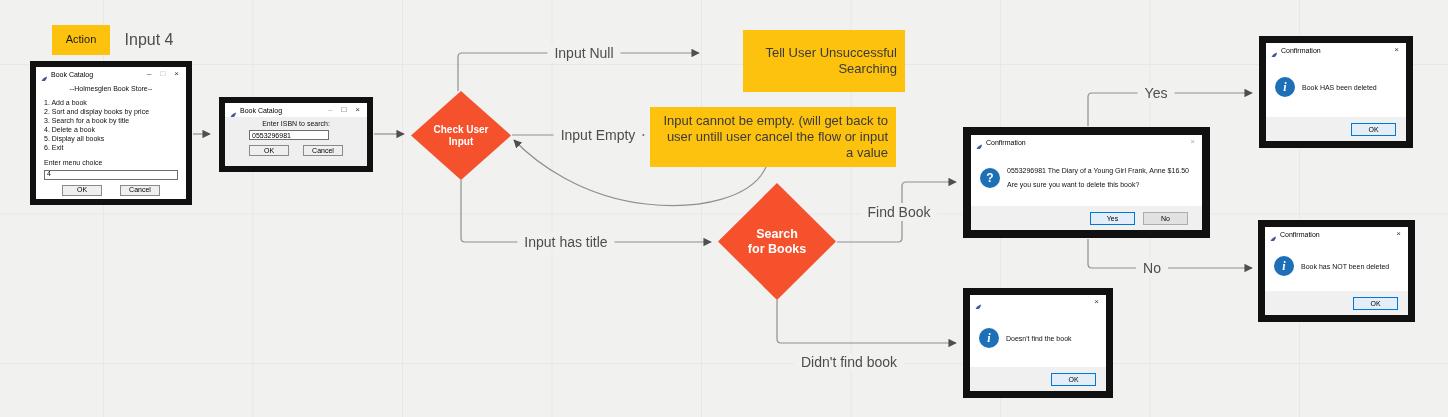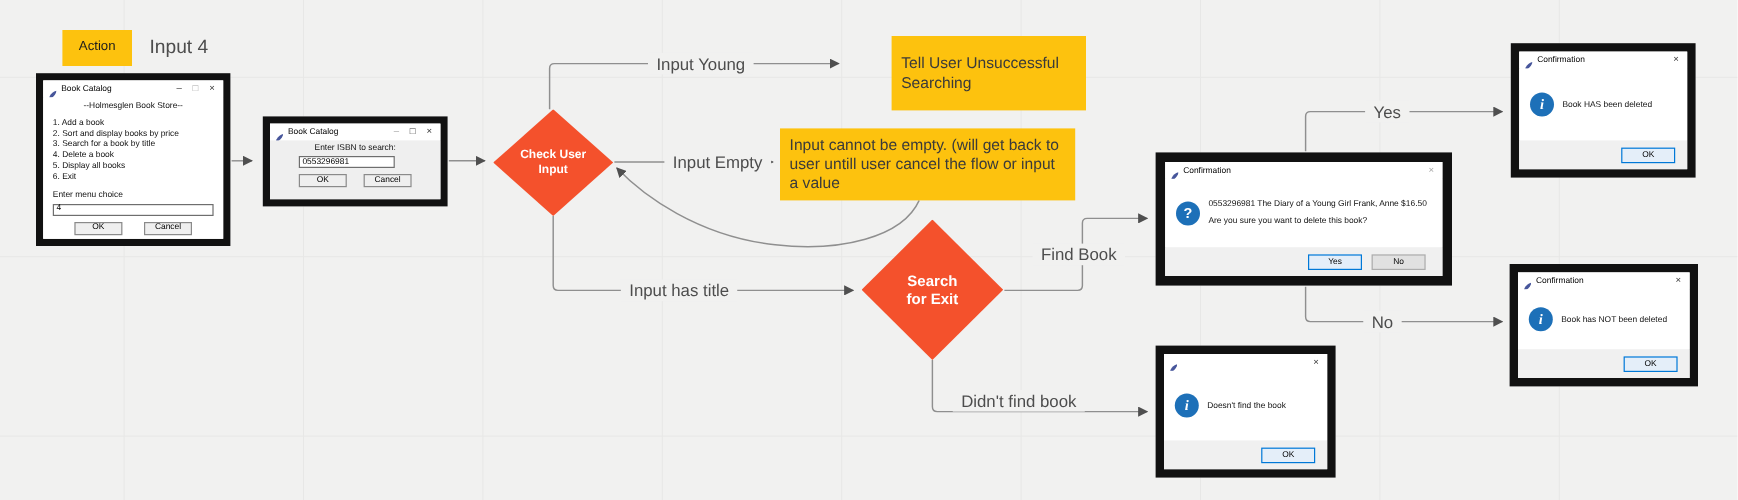--- a/index.html
+++ b/index.html
@@ -26,7 +26,7 @@
 
   .ybox {
     position:absolute; background:#fdc20e; color:#3a3a3a;
-    display:flex; align-items:center; justify-content:center; text-align:left;
+    display:flex; align-items:center; justify-content:center; text-align:right;
     font-size:13px; line-height:1.25; padding:15px 8px;
   }
   .diamond {

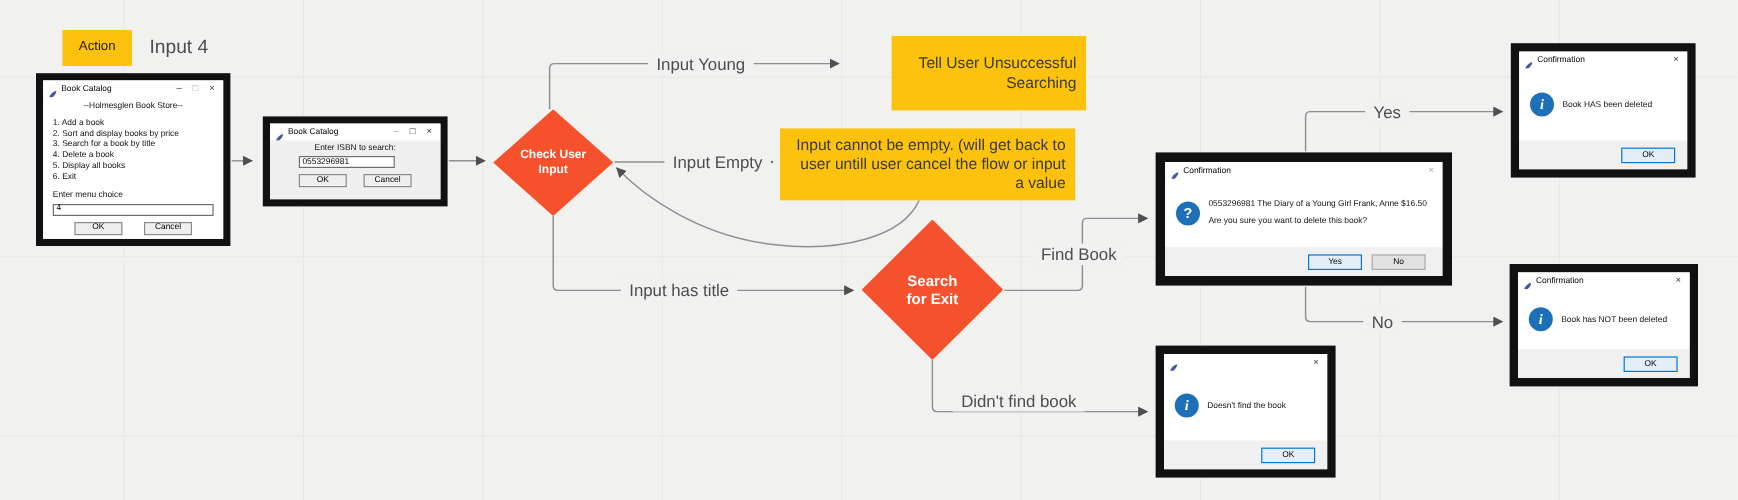--- a/index.html
+++ b/index.html
@@ -254,7 +254,7 @@
     </div>
   </div>
 
-  <div class="edge-label" style="left:584px; top:53px;">Input Young</div>
+  <div class="edge-label" style="left:584px; top:53px;">Input Null</div>
   <div class="edge-label" style="left:578px; top:135px;margin-left:20px;">Input Empty</div>
   <div class="edge-label" style="left:566px; top:242px;">Input has title</div>
   <div class="edge-label" style="left:899px; top:212px;">Find Book</div>

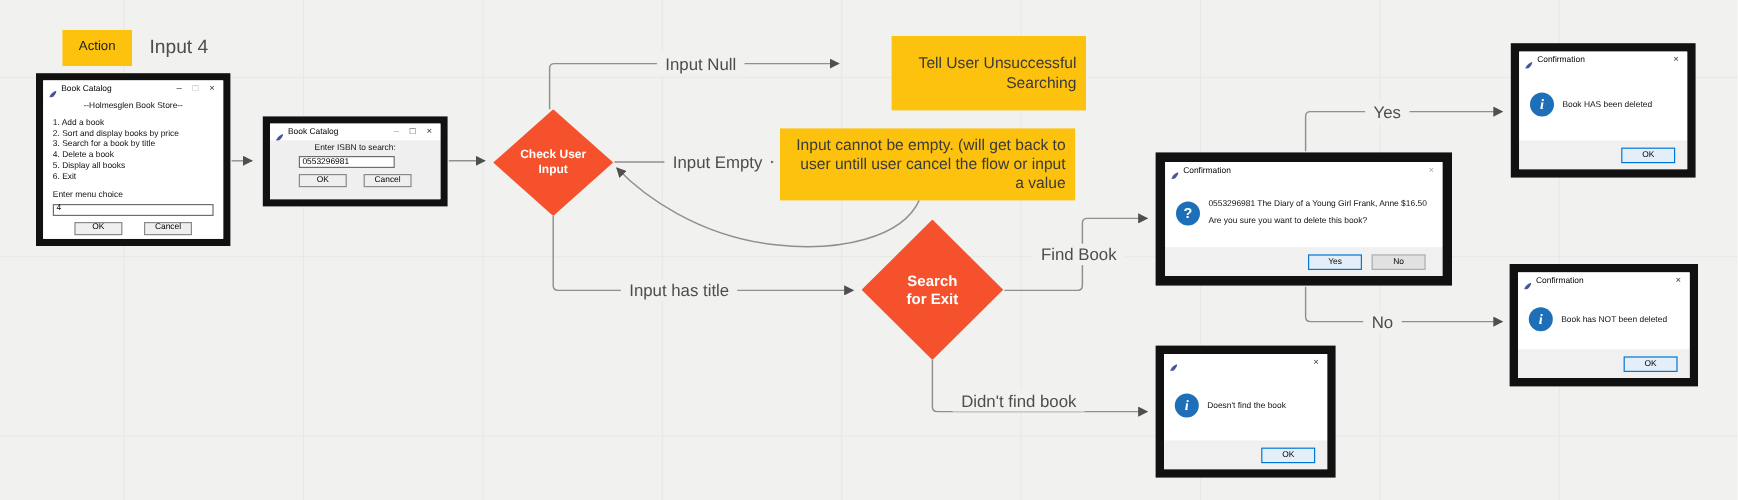--- a/index.html
+++ b/index.html
@@ -167,7 +167,7 @@
   </div>
 
   <div class="diamond" style="left:718px; top:183px; width:118px; height:117px;">
-    <div class="dtext" style="width:60px; font-size:12.5px;">Search for Exit</div>
+    <div class="dtext" style="width:60px; font-size:12.5px;">Search for Books</div>
   </div>
 
   <div class="frame frame8" style="left:963px; top:127px; width:247px; height:111px;">

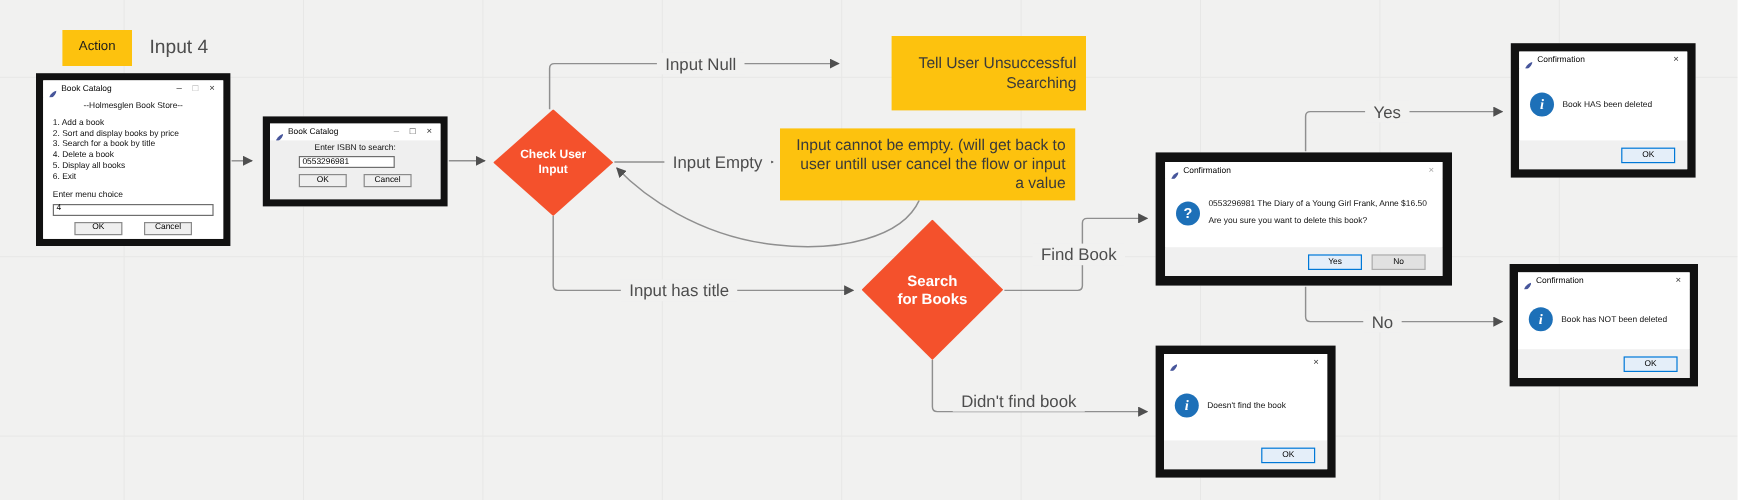--- a/index.html
+++ b/index.html
@@ -258,7 +258,7 @@
   <div class="edge-label" style="left:578px; top:135px;margin-left:20px;">Input Empty</div>
   <div class="edge-label" style="left:566px; top:242px;">Input has title</div>
   <div class="edge-label" style="left:899px; top:212px;">Find Book</div>
-  <div class="edge-label" style="left:849px; top:334px;">Didn't find book</div>
+  <div class="edge-label" style="left:849px; top:362px;">Didn't find book</div>
   <div class="edge-label" style="left:1156px; top:93px;">Yes</div>
   <div class="edge-label" style="left:1152px; top:268px;">No</div>
 

